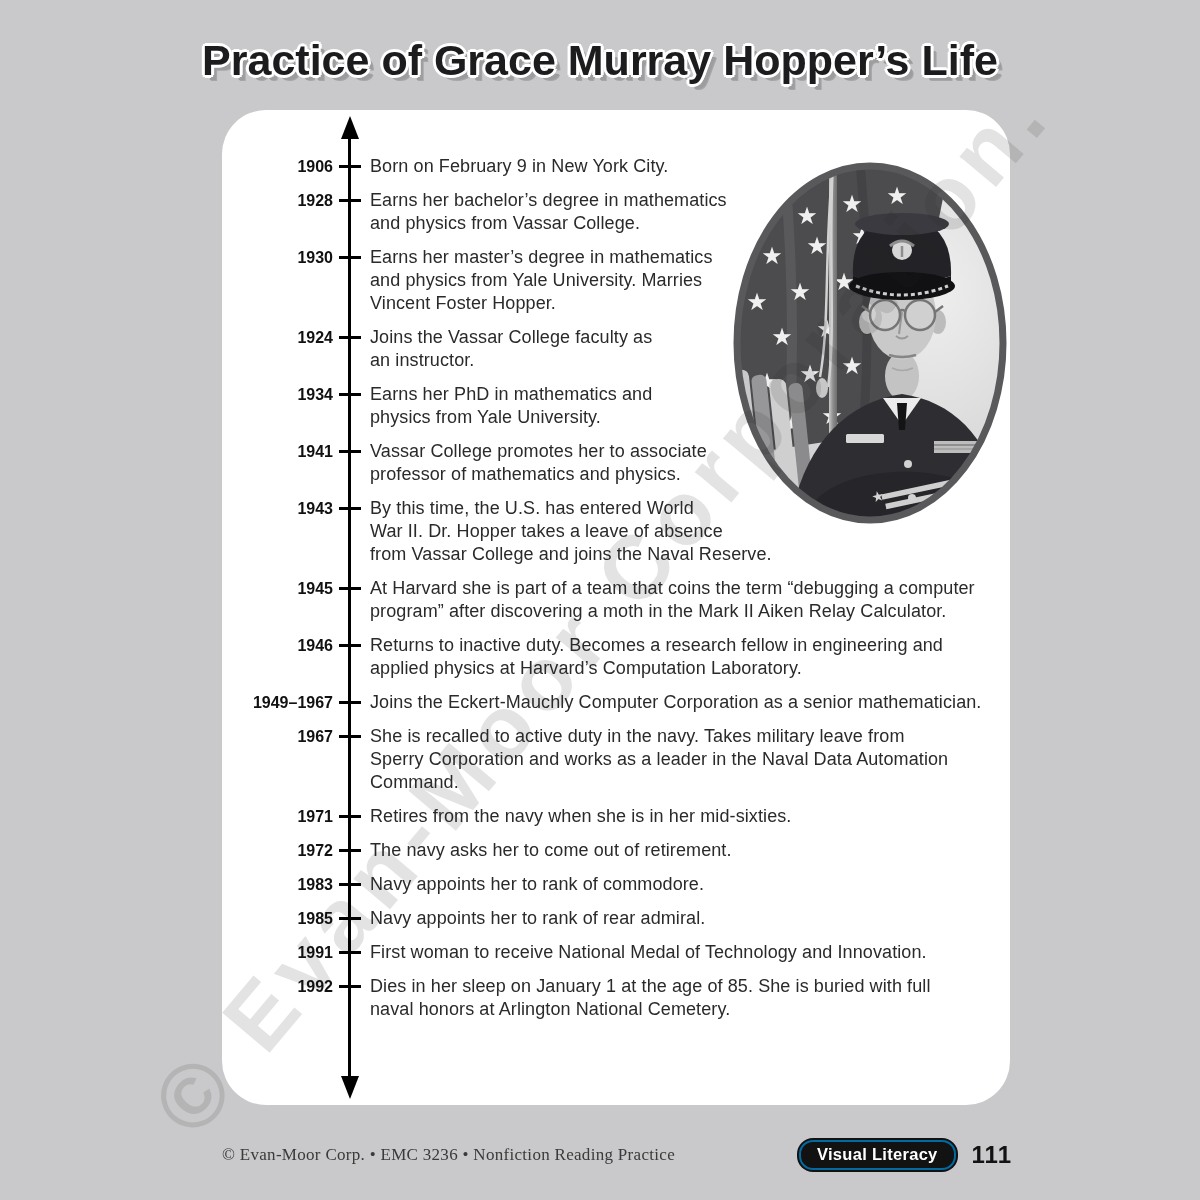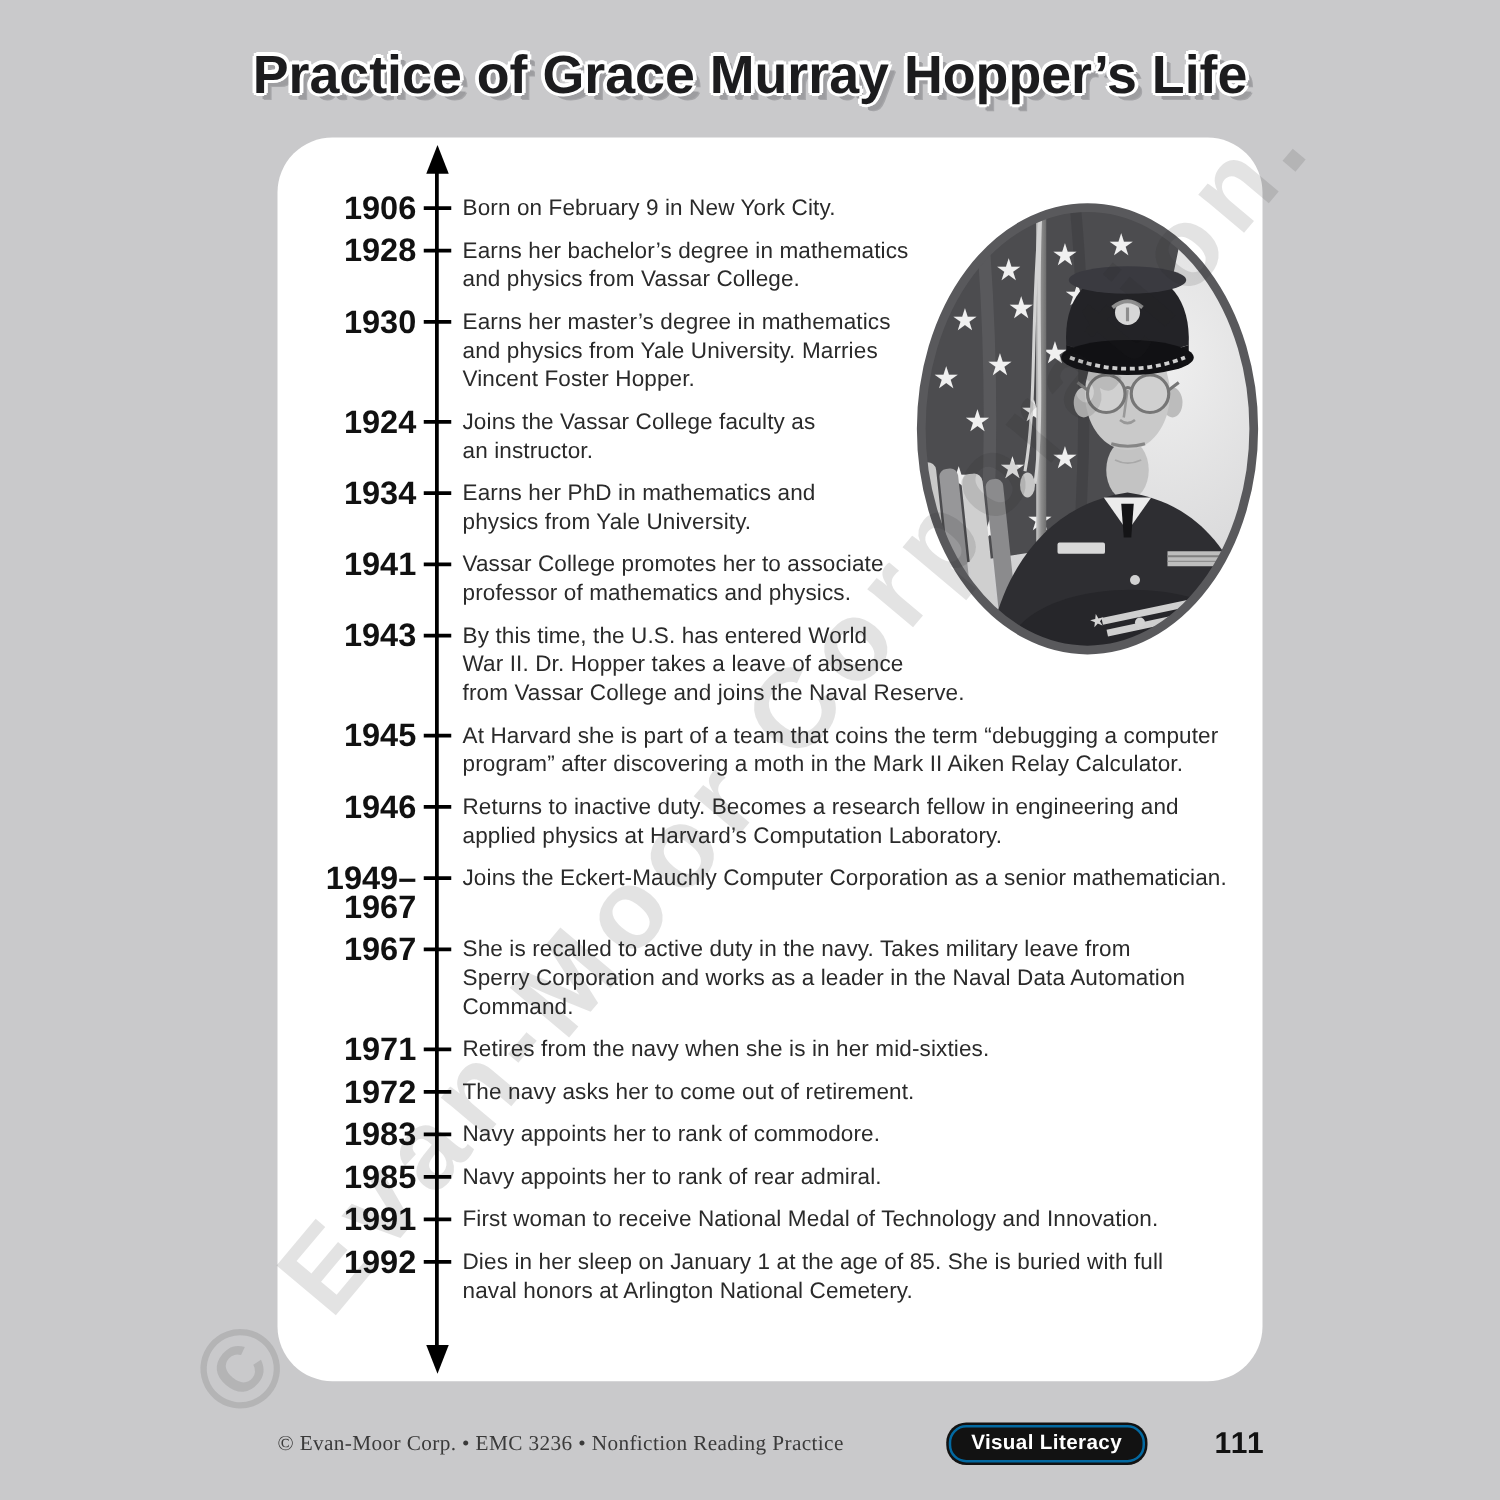--- a/index.html
+++ b/index.html
@@ -42,7 +42,7 @@
     border-left:9px solid transparent;border-right:9px solid transparent;border-top:23px solid #000;}
   .entries{position:absolute;left:0;top:43px;width:788px;}
   .entry{display:flex;align-items:flex-start;margin-bottom:11px;}
-  .year{width:111px;flex:0 0 111px;text-align:right;font-size:26px;font-weight:bold;
+  .year{width:111px;flex:0 0 111px;text-align:right;font-size:16px;font-weight:bold;
     color:#111;line-height:23px;letter-spacing:0px;}
   .tick{flex:0 0 22px;width:22px;height:3px;background:#000;margin:10px 9px 0 6px;}
   .desc{width:645px;font-size:18px;line-height:23px;color:var(--text,#2a2a2a);

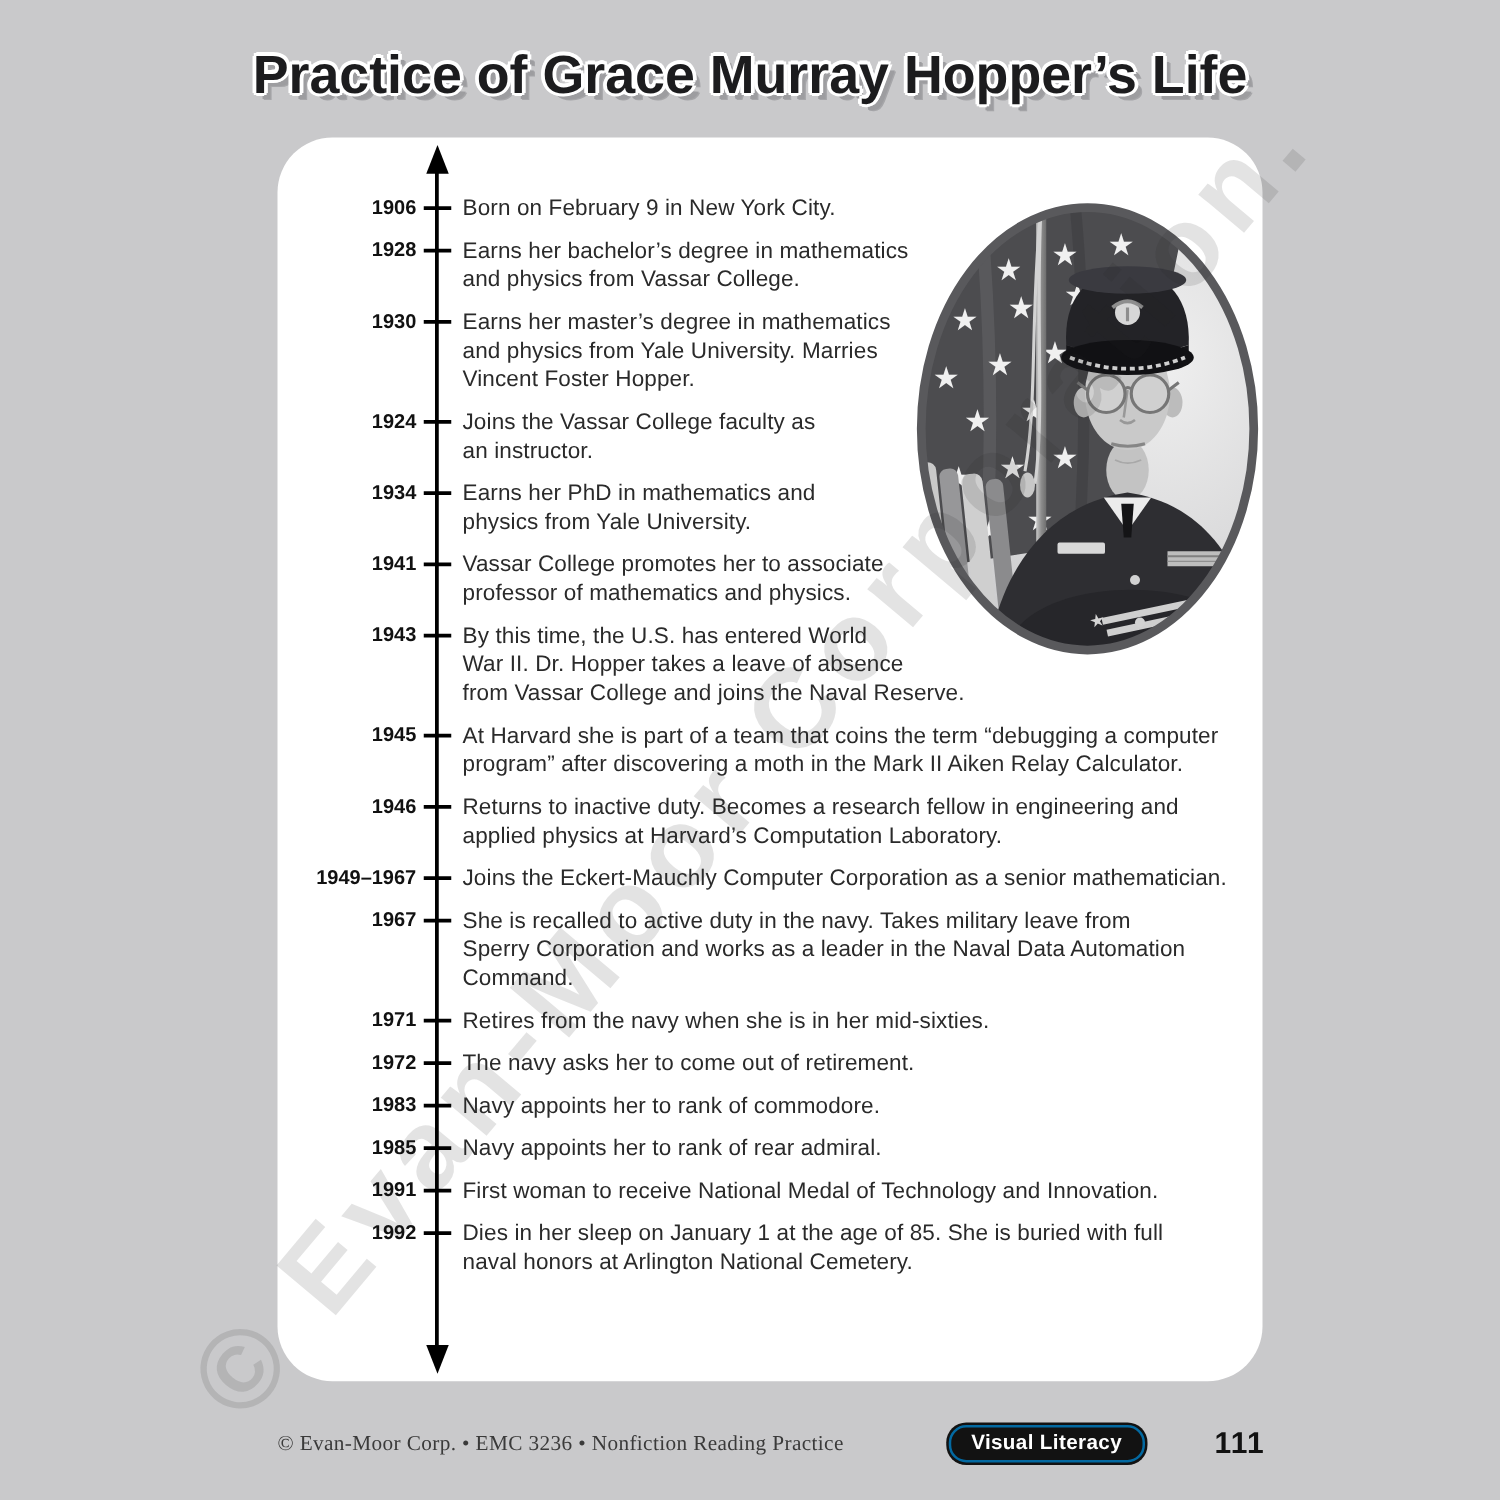--- a/index.html
+++ b/index.html
@@ -58,7 +58,7 @@
     padding:3px 16px 4px 16px;border-radius:14px;
     border:2px solid #0369a1;box-shadow:0 0 0 2px #121212;
   }
-  .pagenum{font-size:24px;font-weight:bold;color:#121212;letter-spacing:1px;margin-left:40px;}
+  .pagenum{font-size:24px;font-weight:bold;color:#121212;letter-spacing:1px;}
 </style>
 </head>
 <body>

